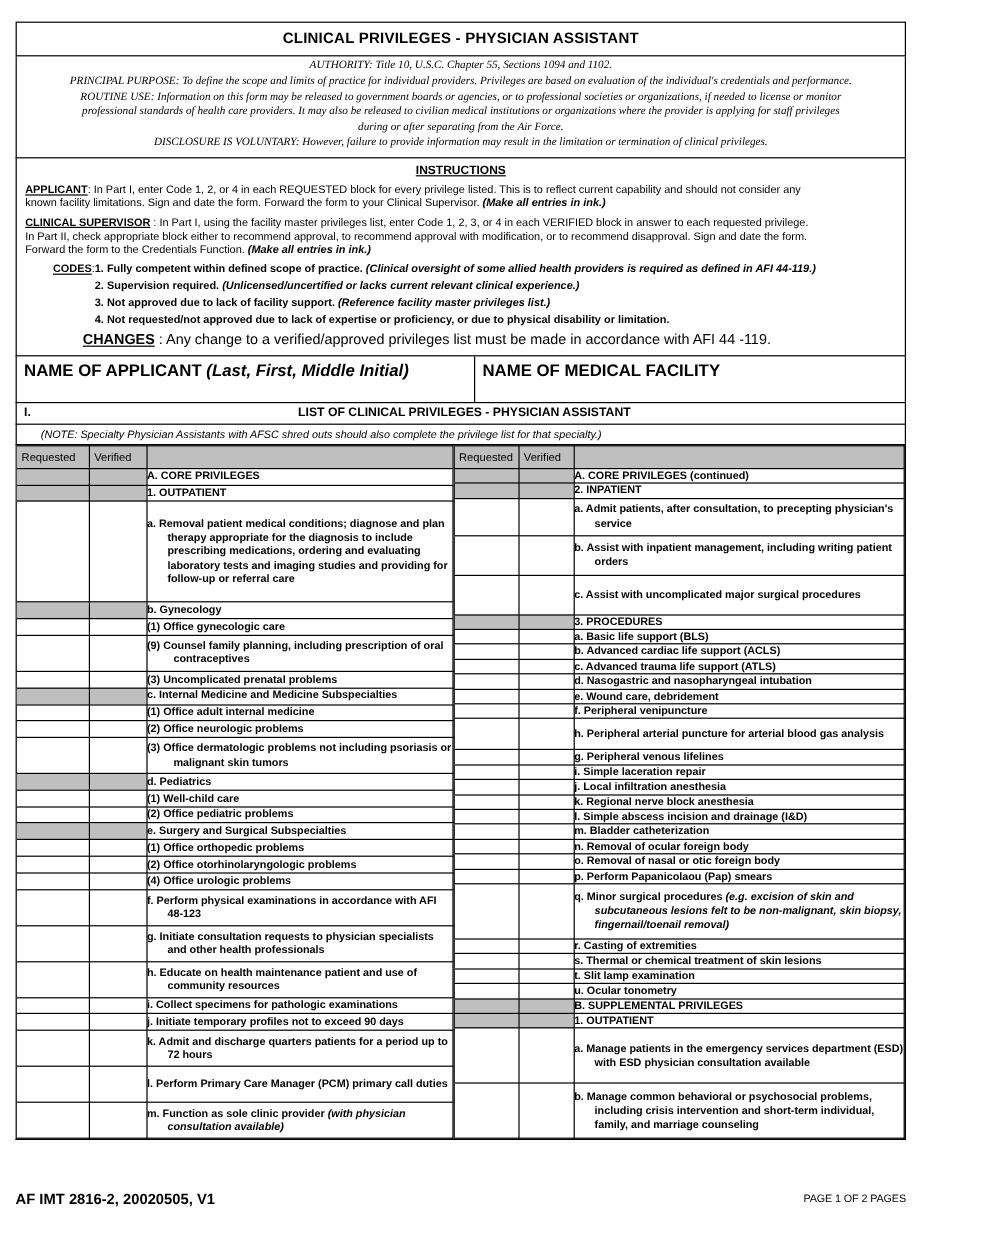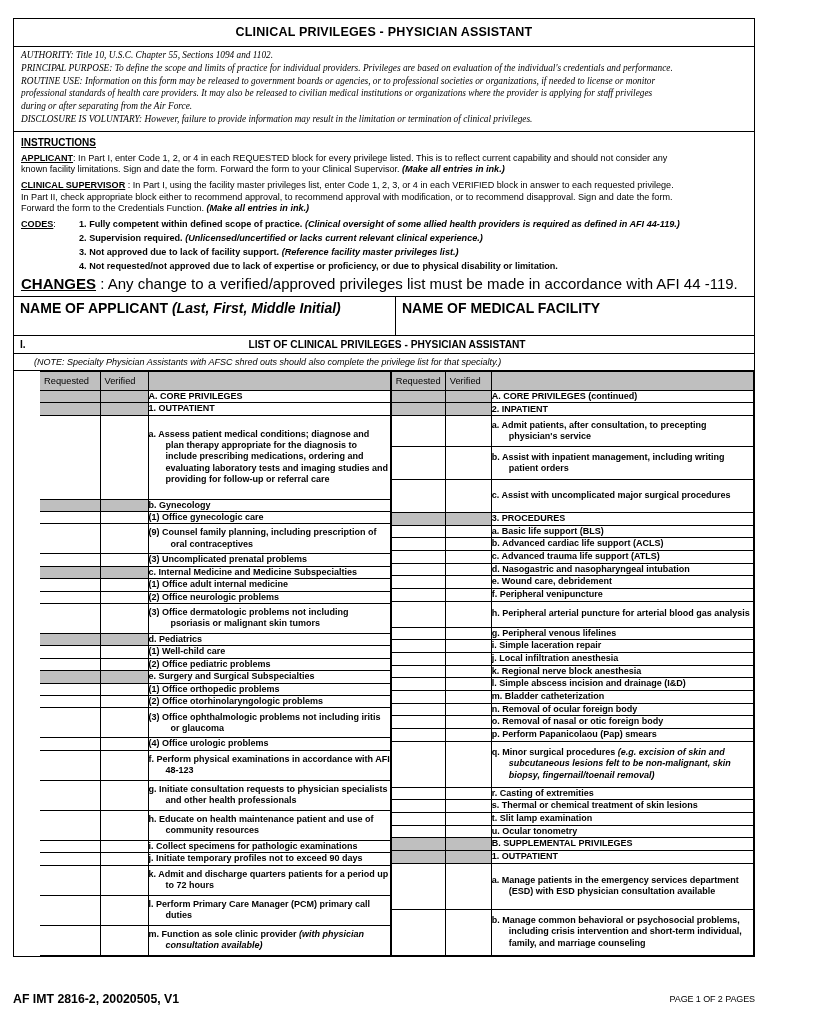--- a/index.html
+++ b/index.html
@@ -36,6 +36,7 @@
     font-size:9.3px;
     line-height:11.8px;
     white-space:nowrap;
+    text-align:center;
   }
   
   .instr{

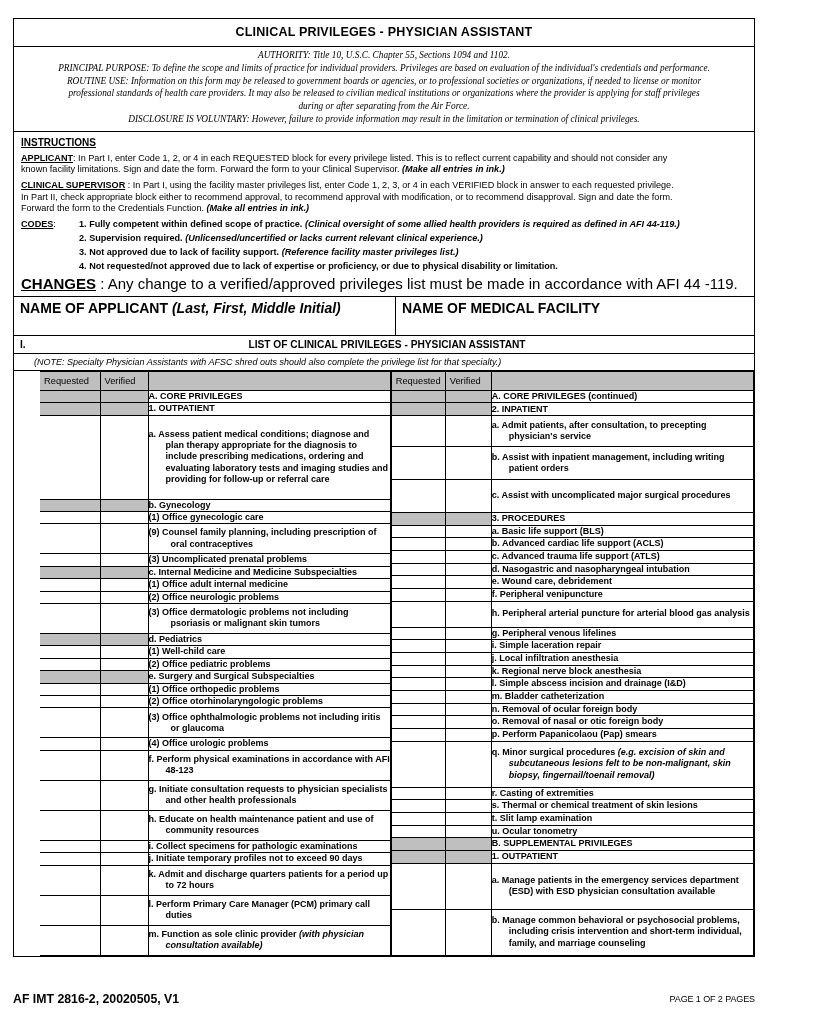--- a/index.html
+++ b/index.html
@@ -44,7 +44,7 @@
     padding:4px 7px 6px 7px;
   }
   .instr-head{
-    font-weight:bold;font-size:10px;
+    text-align:center;font-weight:bold;font-size:10px;
     text-decoration:underline;
     margin:1px 0 5px 0;
   }

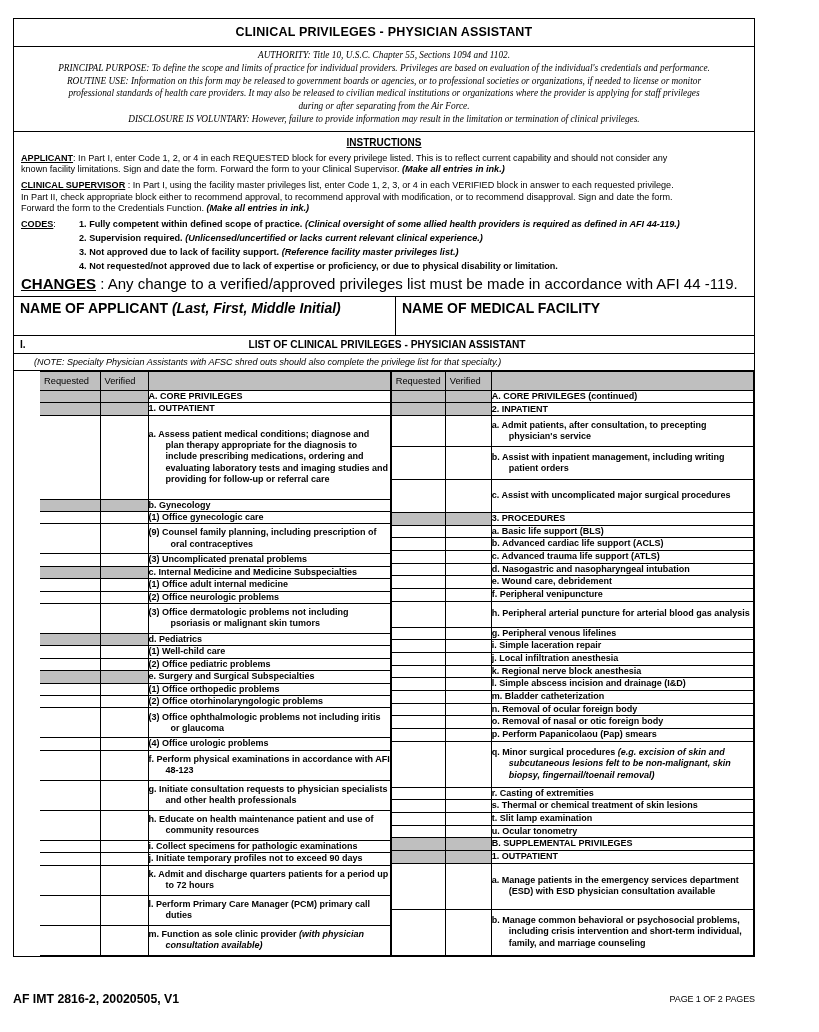--- a/index.html
+++ b/index.html
@@ -55,7 +55,7 @@
   .it{font-style:italic;font-weight:bold;}
   .itn{font-style:italic;font-weight:bold;}
   .codes-wrap{display:flex;}
-  .codes-label{width:58px;flex:0 0 58px;font-size:9.1px;}
+  .codes-label{width:58px;flex:0 0 58px;font-size:9.1px;text-align:right;}
   .codes-list{flex:1;}
   .code-line{
     font-size:9.1px;line-height:11.6px;font-weight:bold;

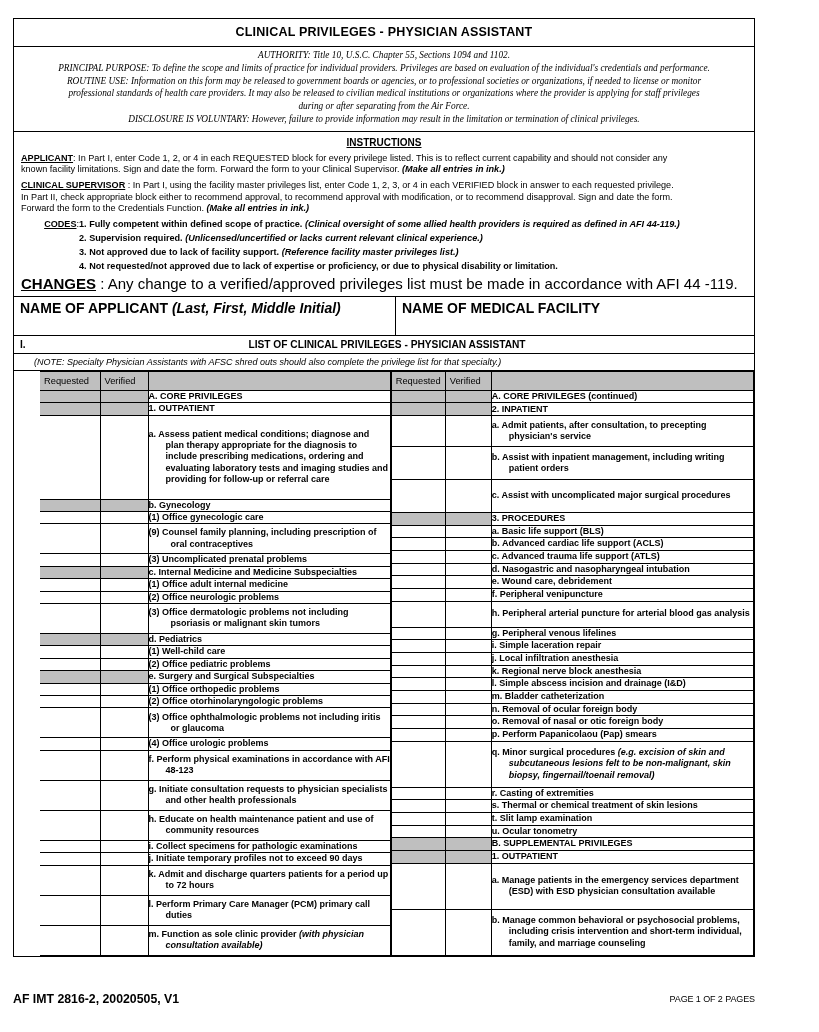--- a/index.html
+++ b/index.html
@@ -61,7 +61,7 @@
     font-size:9.1px;line-height:11.6px;font-weight:bold;
     margin-bottom:2.5px;padding-left:14px;text-indent:-14px;
   }
-  .chg{font-size:15px;line-height:11.6px;margin-top:3px;}
+  .chg{font-size:12px;line-height:11.6px;margin-top:3px;margin-left:48px;}
   
   .names{
     display:flex;border:1.4px solid #000;border-top:none;

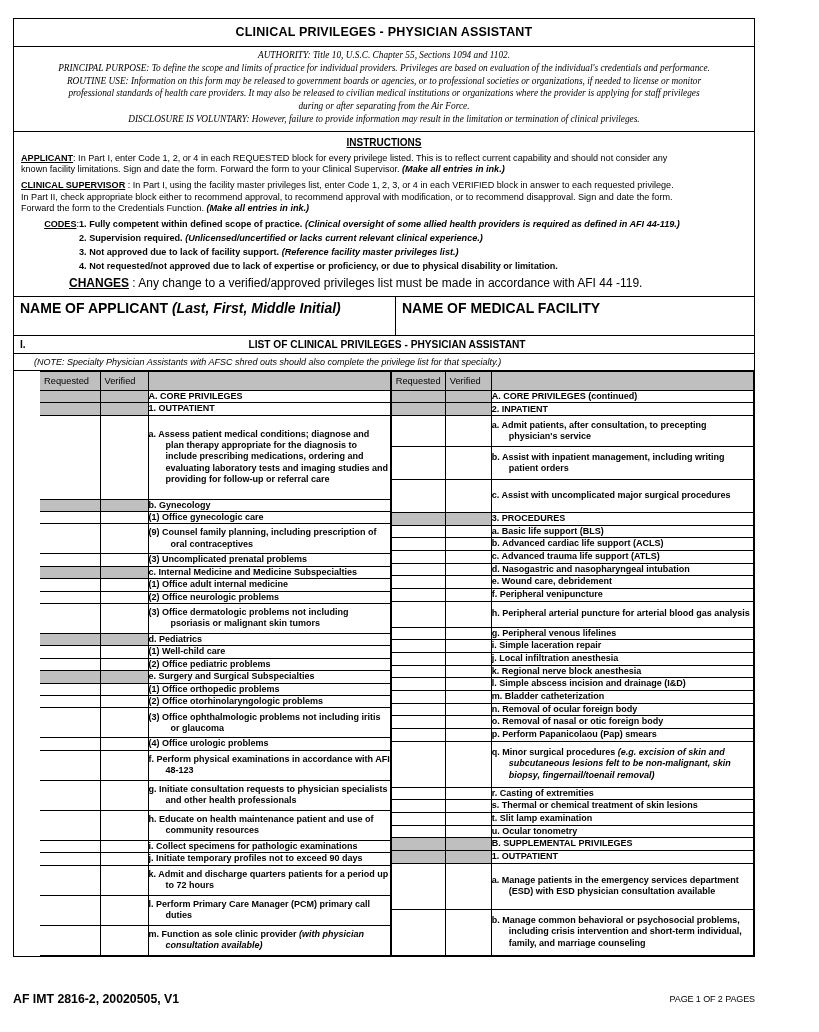--- a/index.html
+++ b/index.html
@@ -85,7 +85,7 @@
     font-size:9px;font-style:italic;padding:3px 0 3px 20px;
   }
   
-  .tables{display:flex;border:1.4px solid #000;border-top:none;padding-left:26px;}
+  .tables{display:flex;border:1.4px solid #000;border-top:none;}
   .halftable{border-collapse:collapse;table-layout:fixed;}
   .halftable.left{width:364px;}
   .halftable.right{width:377px;border-left:1.4px solid #000;}

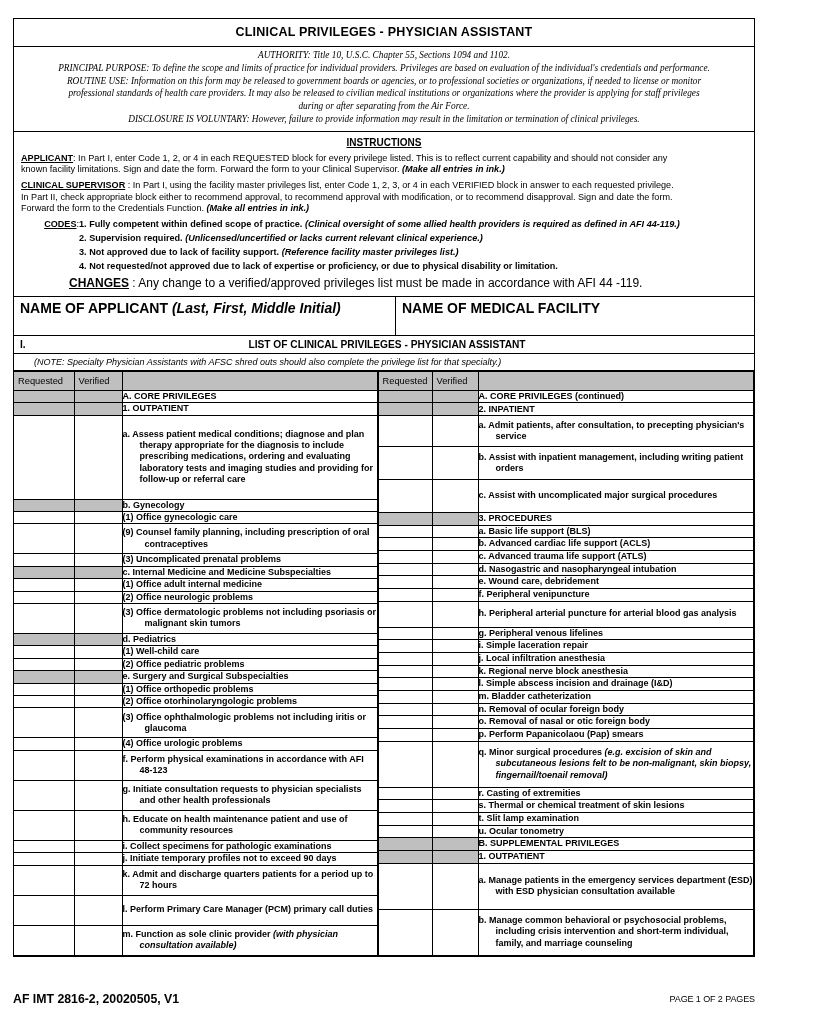--- a/index.html
+++ b/index.html
@@ -227,7 +227,7 @@
           <tr style="height: 84px;">
             <td class="req">&nbsp;</td>
             <td class="ver">&nbsp;</td>
-            <td class="lbl ind2"><span class="hang"><span>a.  Assess patient medical conditions; diagnose and plan therapy appropriate for the diagnosis to include prescribing medications, ordering and evaluating laboratory tests and imaging studies and providing for follow-up or referral care</span></span></td>
+            <td class="lbl ind2"><span class="hang"><span>a.  Removal patient medical conditions; diagnose and plan therapy appropriate for the diagnosis to include prescribing medications, ordering and evaluating laboratory tests and imaging studies and providing for follow-up or referral care</span></span></td>
           </tr>
           <tr>
             <td class="req shade">&nbsp;</td>

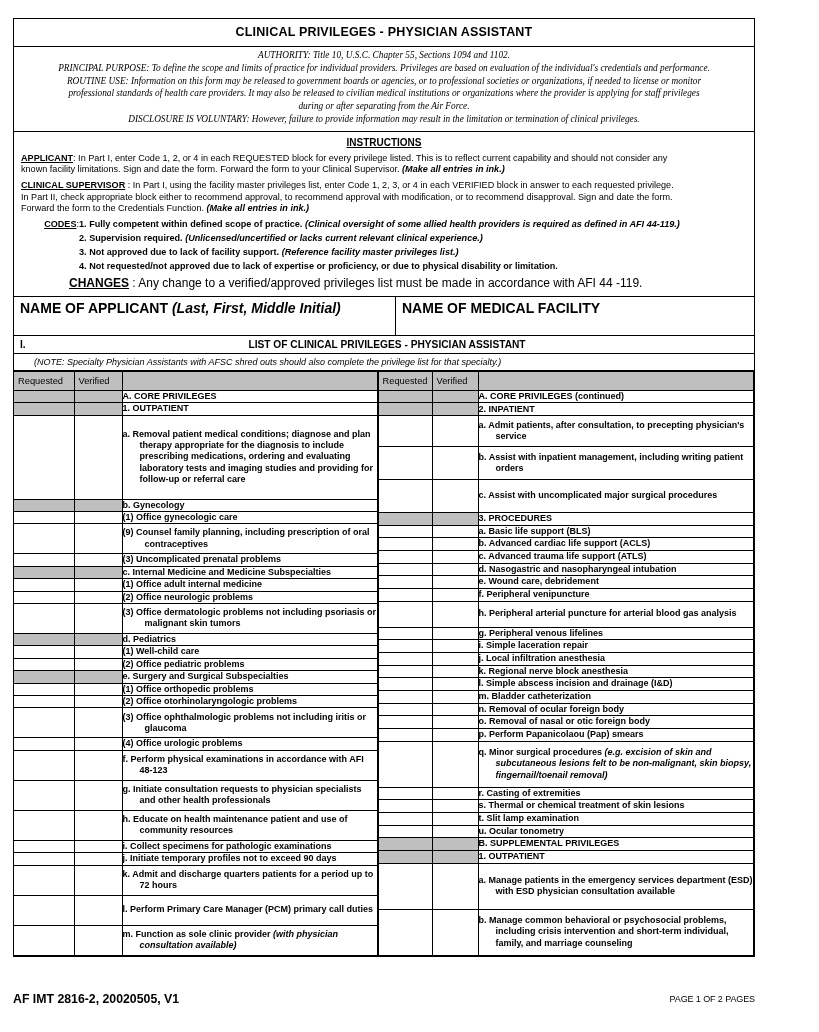--- a/index.html
+++ b/index.html
@@ -298,11 +298,6 @@
             <td class="req">&nbsp;</td>
             <td class="ver">&nbsp;</td>
             <td class="lbl ind3"><span class="hang2"><span>(2)  Office otorhinolaryngologic problems</span></span></td>
-          </tr>
-          <tr style="height: 30px;">
-            <td class="req">&nbsp;</td>
-            <td class="ver">&nbsp;</td>
-            <td class="lbl ind3"><span class="hang2"><span>(3)  Office ophthalmologic problems not including iritis or glaucoma</span></span></td>
           </tr>
           <tr>
             <td class="req">&nbsp;</td>

